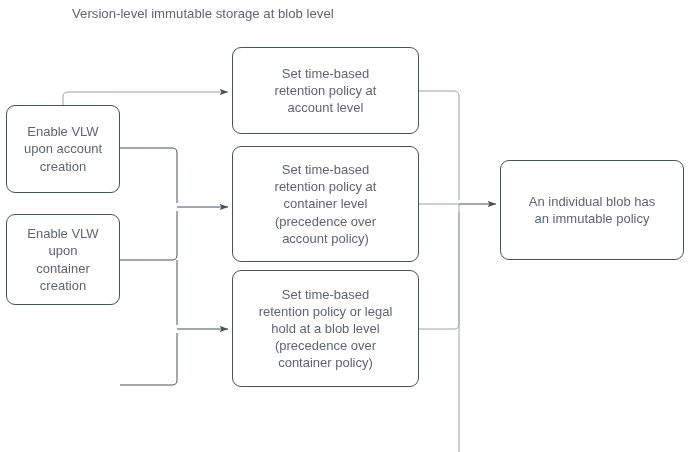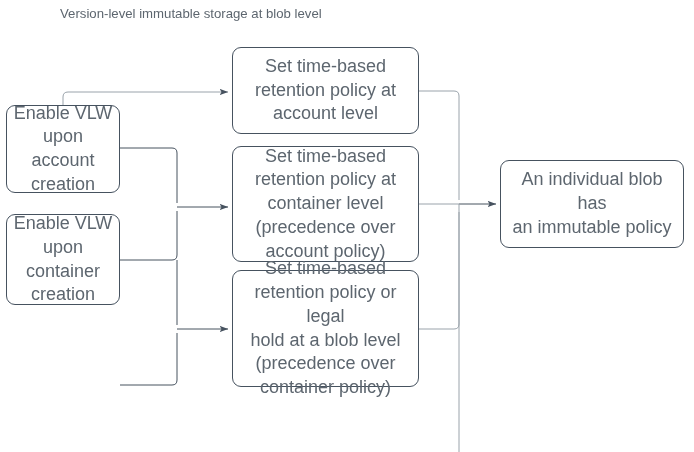--- a/index.html
+++ b/index.html
@@ -44,7 +44,7 @@
   }
   #diagram-title {
     position: absolute;
-    left: 60px;
+    left: 72px;
     top: 6px;
     font-size: 13.2px;
     color: #5d666f;

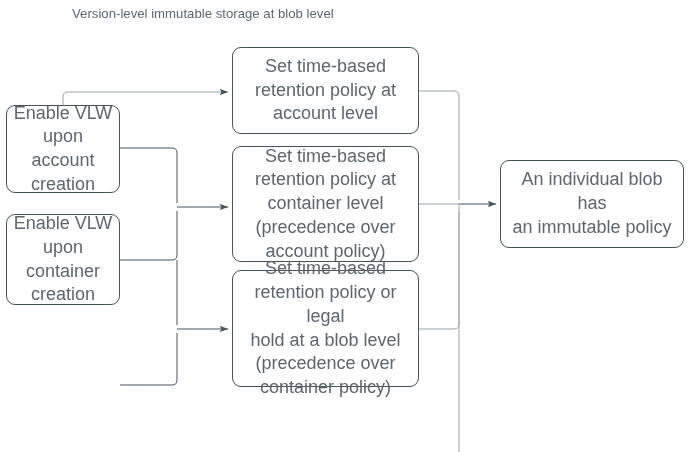--- a/index.html
+++ b/index.html
@@ -37,7 +37,7 @@
     justify-content: center;
     text-align: center;
     line-height: 1.32;
-    font-size: 18px;
+    font-size: 13px;
     padding: 2px 6px;
     white-space: pre-line;
     z-index: 2;

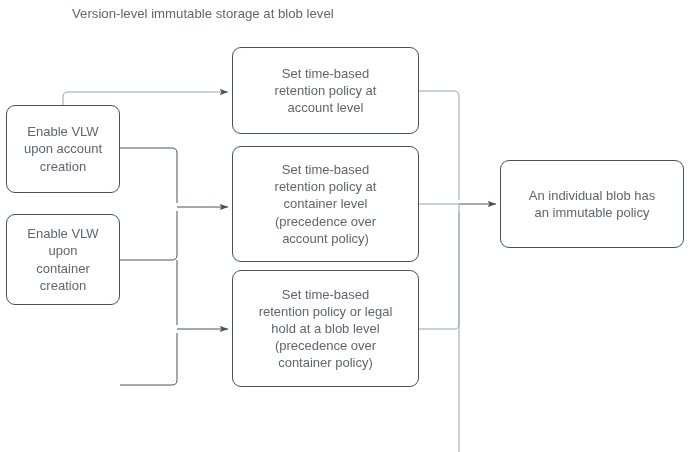--- a/index.html
+++ b/index.html
@@ -123,7 +123,7 @@
 (precedence over
 container policy)</div>
 
-  <div class="node" style="left:500px; top:160px; width:184px; height:88px;">An individual blob has
+  <div class="node" style="left:500px; top:160px; width:184px; height:100px;">An individual blob has
 an immutable policy</div>
 
 </div>

